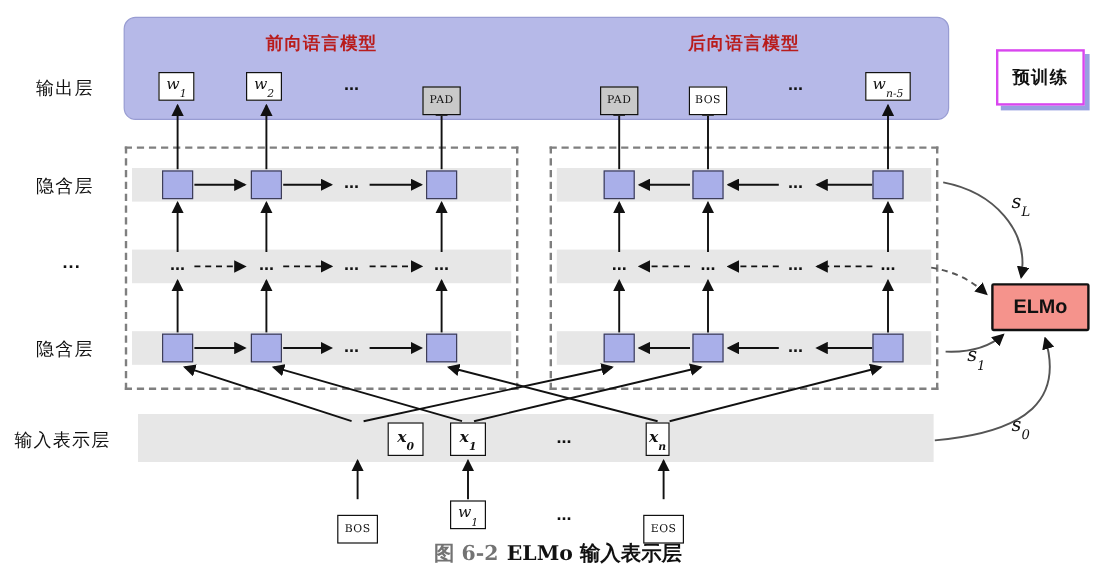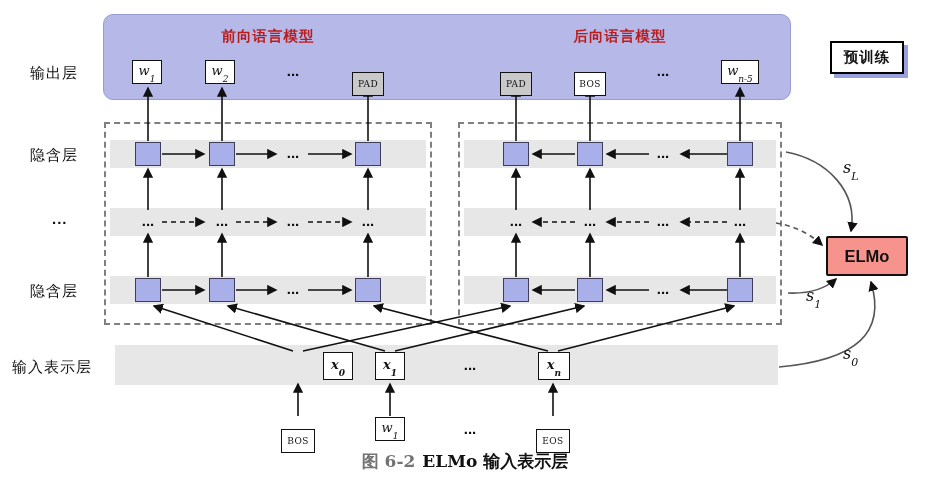--- a/index.html
+++ b/index.html
@@ -39,8 +39,8 @@
     font-size:15px; font-weight:bold; color:#111; z-index:3; }
 
   
-  .pretrain { position:absolute; left:830px; top:41px; width:74px; height:33px; background:#fff;
-    border:2px solid #000000; box-shadow:4px 4px 0 #98a0e0; display:flex; align-items:center; justify-content:center;
+  .pretrain { position:absolute; left:830px; top:41px; width:74px; height:47px; background:#fff;
+    border:2px solid #d946ef; box-shadow:4px 4px 0 #98a0e0; display:flex; align-items:center; justify-content:center;
     font-weight:bold; font-size:14.5px; z-index:3; letter-spacing:1px; }
   .elmo { position:absolute; left:826px; top:236px; width:82px; height:40px; background:#f5938c;
     border:2px solid #111; border-radius:2px; display:flex; align-items:center; justify-content:center;

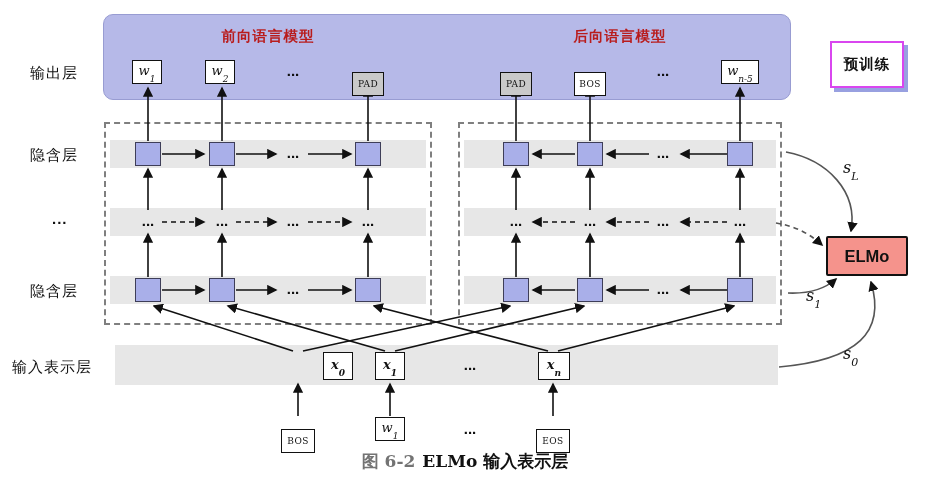--- a/index.html
+++ b/index.html
@@ -206,7 +206,7 @@
     <span class="math bold"><span>x</span><sub>1</sub></span>
   </div>
   <div class="dots" style="left:455px; top:357px;">...</div>
-  <div class="tok" style="left:538px; top:352px; width:32px; height:28px;">
+  <div class="tok" style="left:538px; top:352px; width:20px; height:28px;">
     <span class="math bold"><span>x</span><sub>n</sub></span>
   </div>
 

